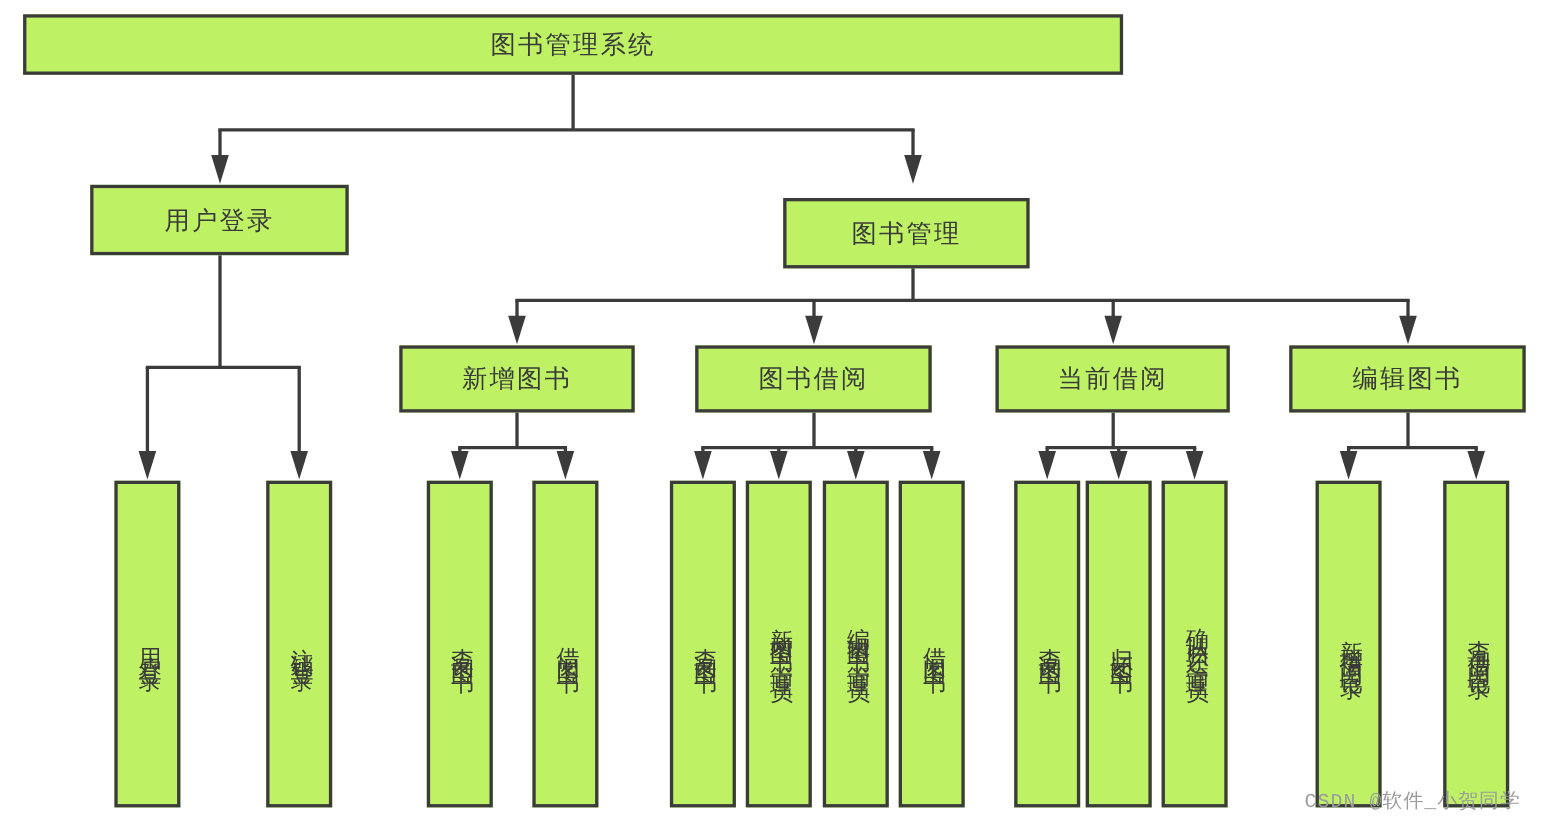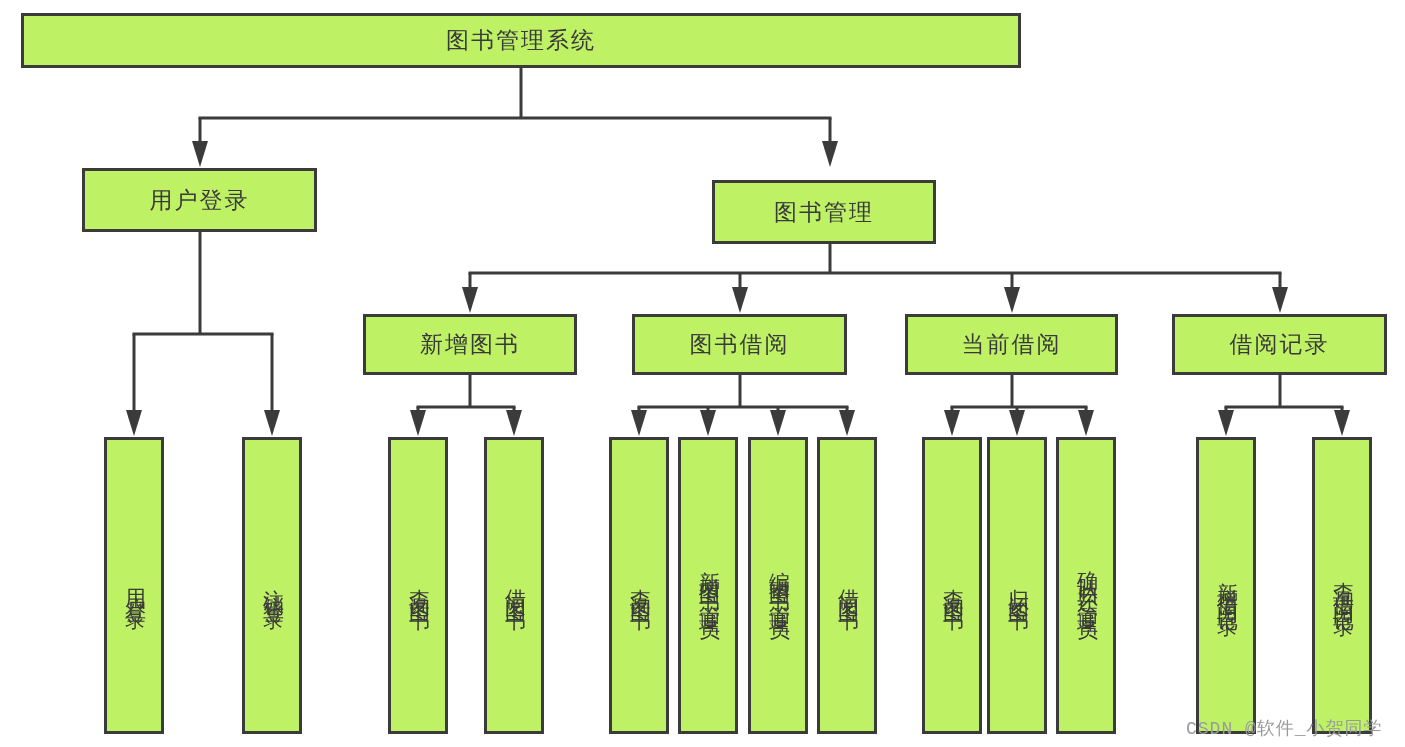--- a/index.html
+++ b/index.html
@@ -173,7 +173,7 @@
     <span>图书借阅</span>
   </div>
   <div class="node h m-records">
-    <span>借阅记录</span>
+    <span>编辑图书</span>
   </div>
 
   <div class="node v l1">

